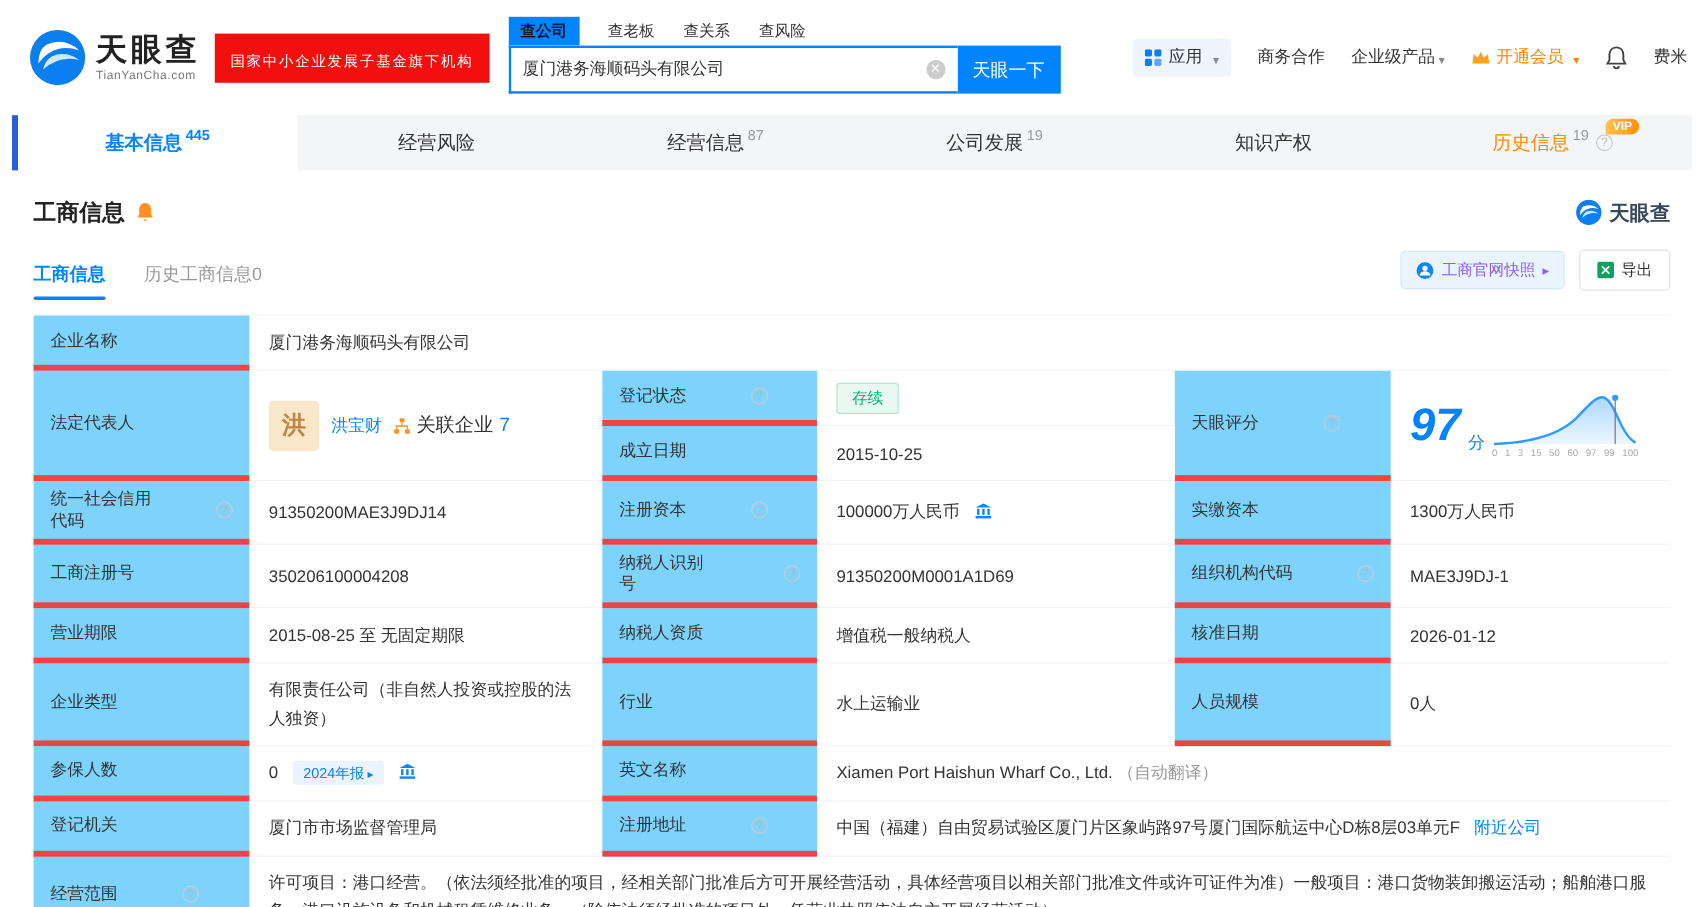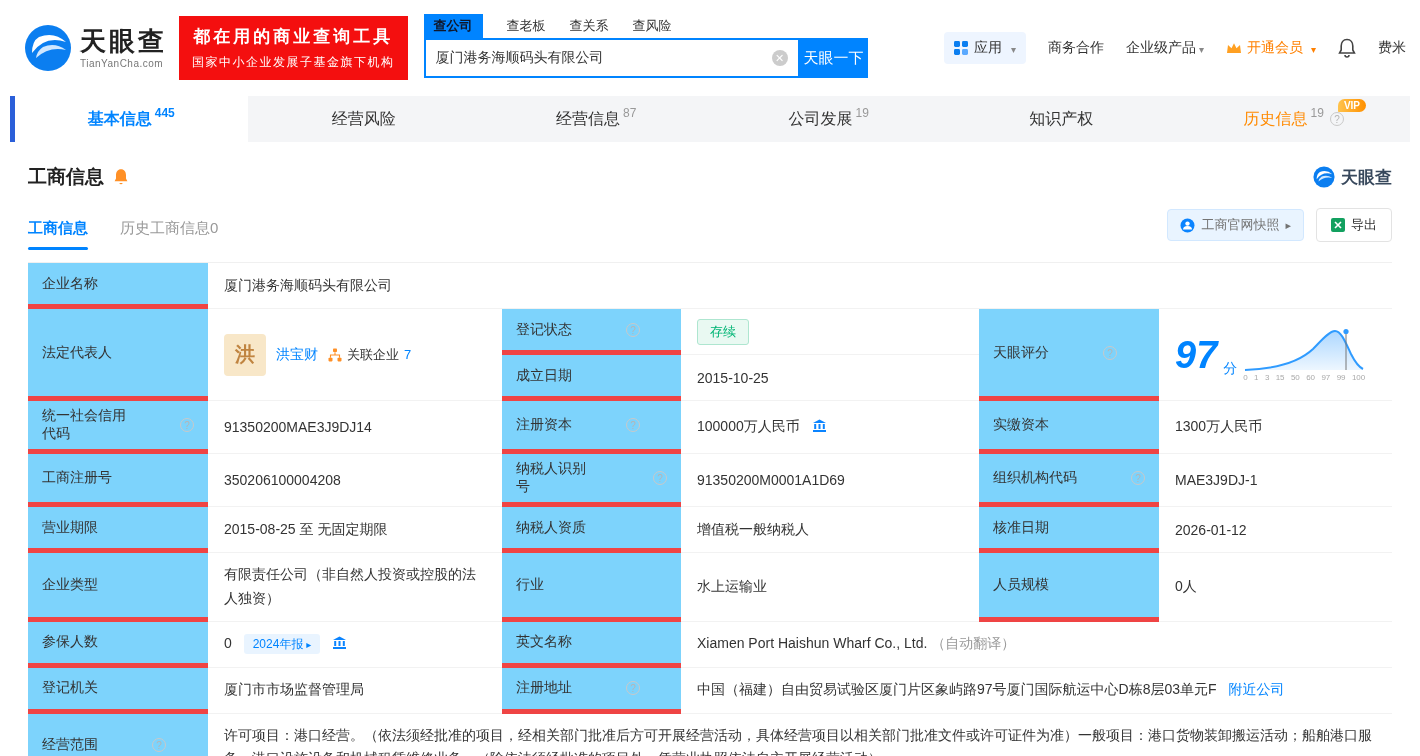--- a/index.html
+++ b/index.html
@@ -111,7 +111,6 @@
   </div>
 
   <div class="banner">
-    <div class="banner-l1">都在用的商业查询工具</div>
     <div class="banner-l2">国家中小企业发展子基金旗下机构</div>
   </div>
 

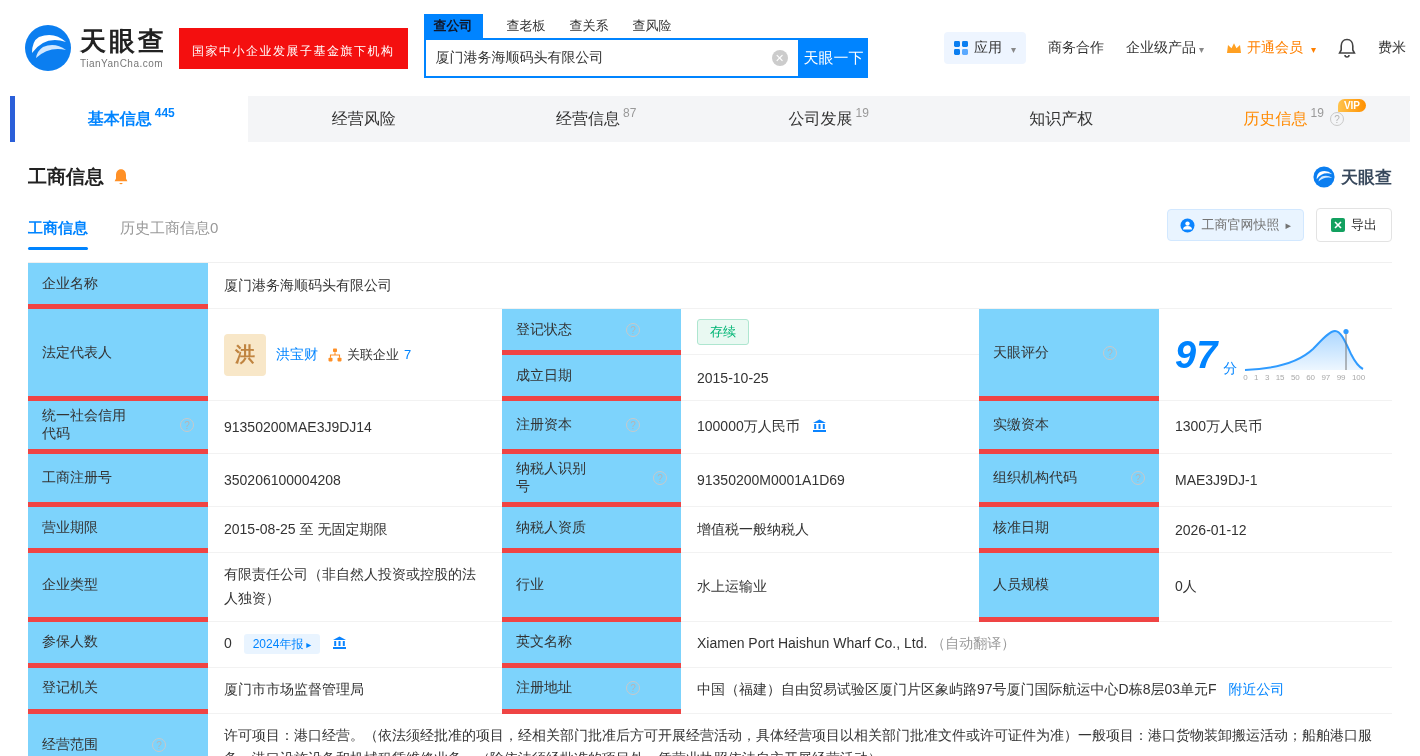--- a/index.html
+++ b/index.html
@@ -27,7 +27,7 @@
   .clear-icon { position: absolute; right: 10px; top: 50%; transform: translateY(-50%); width: 16px; height: 16px;
     border-radius: 50%; background: #ccc; color: #fff; font-size: 11px; line-height: 16px; text-align: center; cursor: pointer; }
   .clear-icon::before { content: "✕"; }
-  .search-btn { width: 70px; height: 40px; background: #0084ff; color: #fff; border: none; font-size: 15px;
+  .search-btn { width: 86px; height: 40px; background: #0084ff; color: #fff; border: none; font-size: 15px;
     cursor: pointer; white-space: nowrap; font-family: "Liberation Sans", "DejaVu Sans", sans-serif; }
   .top-menu { margin-left: auto; display: flex; align-items: center; gap: 22px; font-size: 14px; color: #333; white-space: nowrap; }
   .menu-apps { background: #eef5ff; border-radius: 4px; padding: 7px 10px; display: flex; align-items: center; gap: 6px; cursor: pointer; }

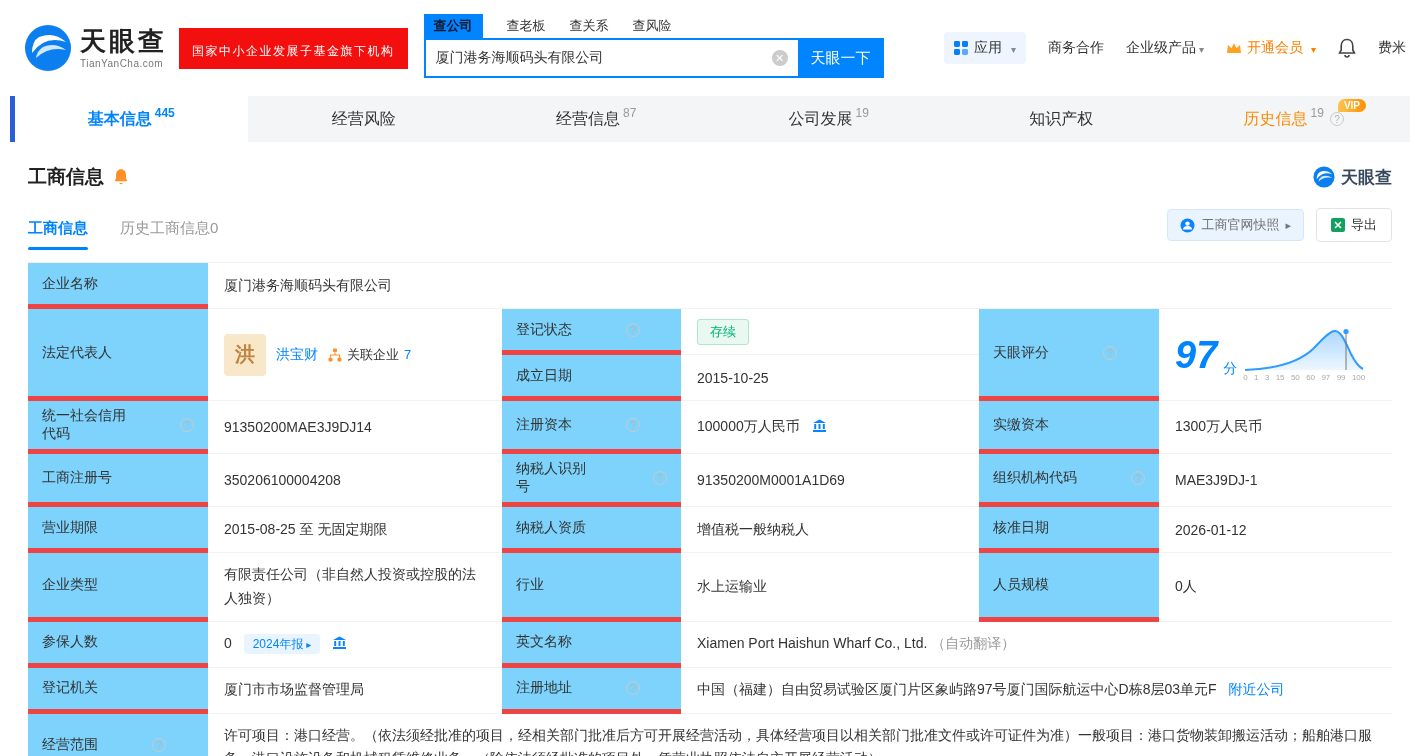--- a/index.html
+++ b/index.html
@@ -60,7 +60,7 @@
   .subtab.active::after { content: ""; position: absolute; left: 0; right: 0; bottom: 0; height: 3px; background: #0084ff; border-radius: 2px; }
   .subtab + .subtab { margin-left: 32px; }
   .right-btns { margin-left: auto; display: flex; gap: 12px; align-items: center; padding-bottom: 8px; }
-  .btn-snapshot { display: flex; align-items: center; gap: 6px; background: #e9f4ff; color: #737373; font-size: 13px;
+  .btn-snapshot { display: flex; align-items: center; gap: 6px; background: #e9f4ff; color: #8b5cf6; font-size: 13px;
     padding: 6px 12px; border-radius: 4px; border: 1px solid #d2e8ff; cursor: pointer; }
   .btn-snapshot::after { content: "▸"; font-size: 11px; }
   .btn-export { display: flex; align-items: center; gap: 6px; background: #fff; color: #333; font-size: 13px;

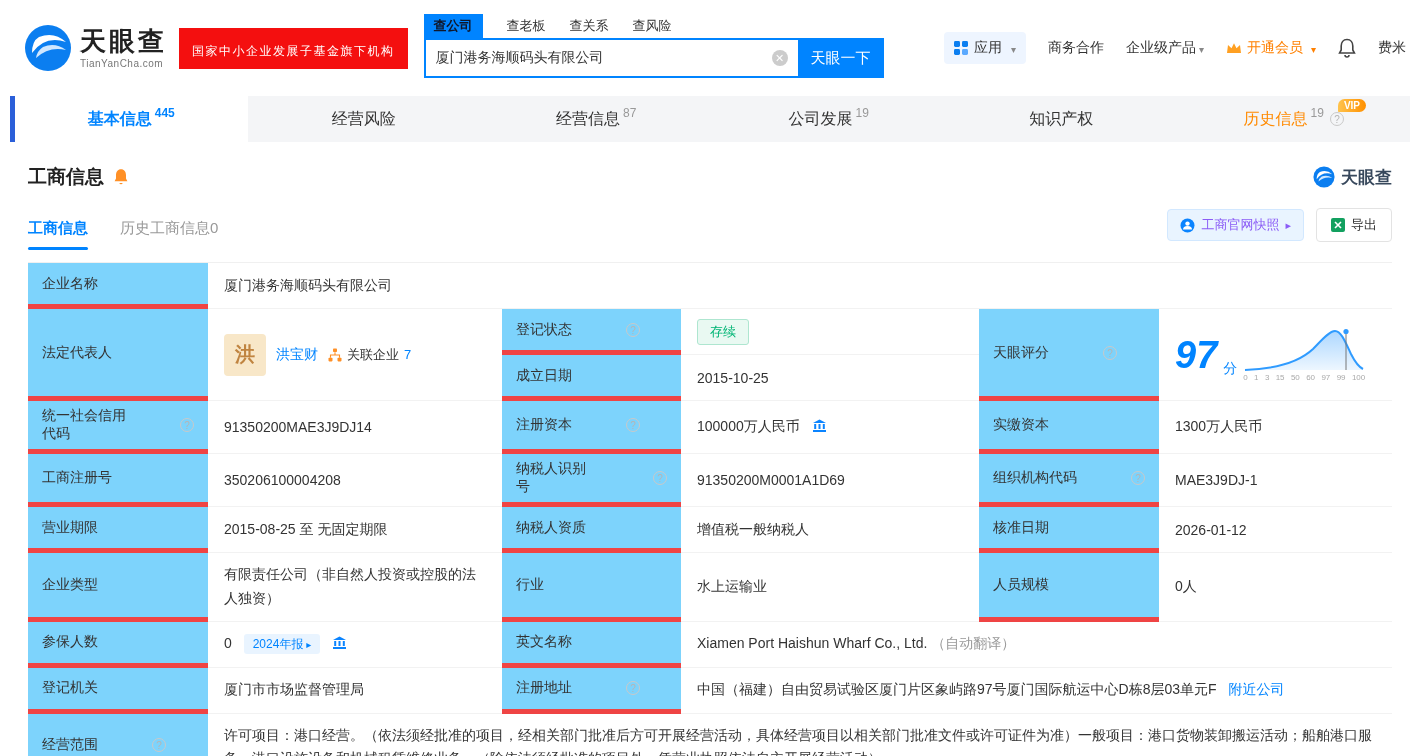--- a/index.html
+++ b/index.html
@@ -79,7 +79,7 @@
   .rep-cell { display: flex; align-items: center; gap: 10px; }
   .avatar { width: 42px; height: 42px; border-radius: 4px; background: #f8e7c8; color: #c08440; font-size: 20px;
     font-weight: bold; display: flex; align-items: center; justify-content: center; flex: none; cursor: pointer; }
-  .rel-box { display: flex; align-items: center; gap: 5px; font-size: 13px; color: #333; cursor: pointer; }
+  .rel-box { display: flex; align-items: center; gap: 5px; font-size: 16px; color: #333; cursor: pointer; }
   .rel-count { color: #0084ff; }
   .score-cell { display: flex; align-items: center; gap: 6px; }
   .score-num { font-size: 38px; font-weight: bold; font-style: italic; color: #0084ff; line-height: 1; }

